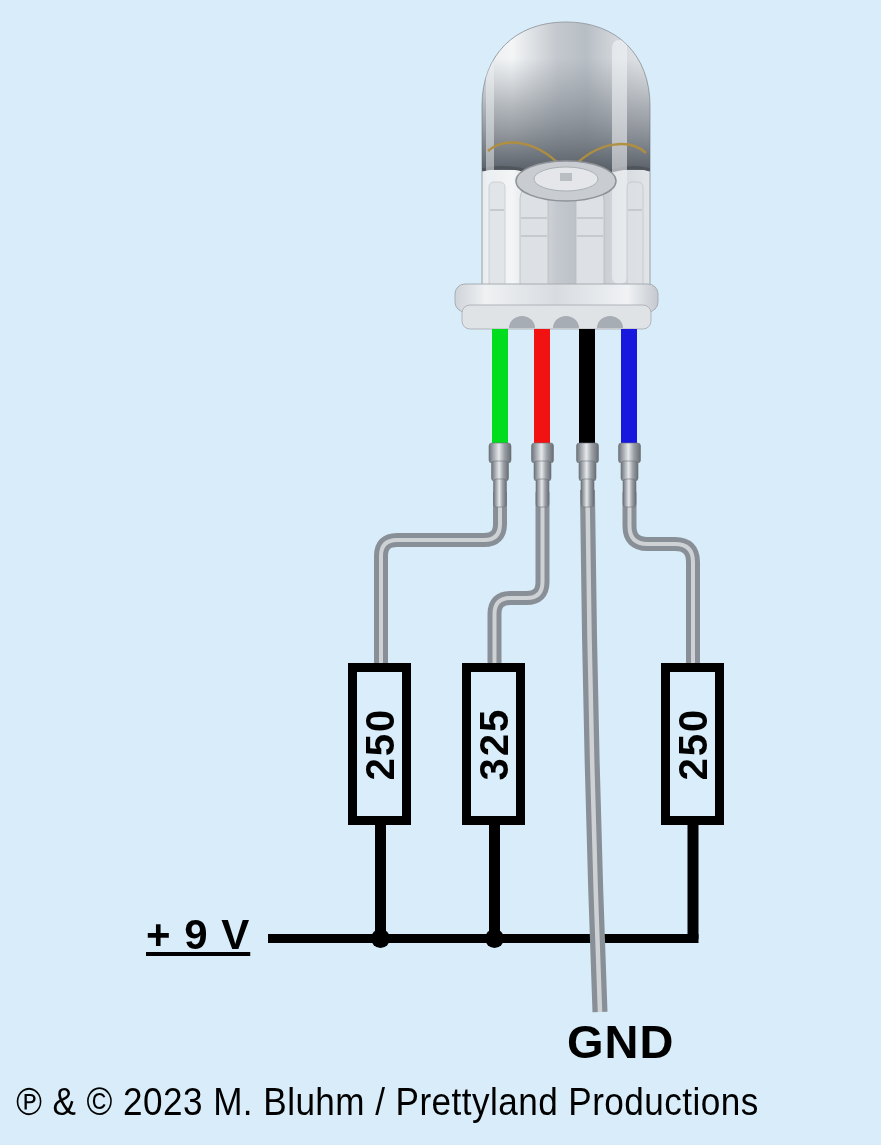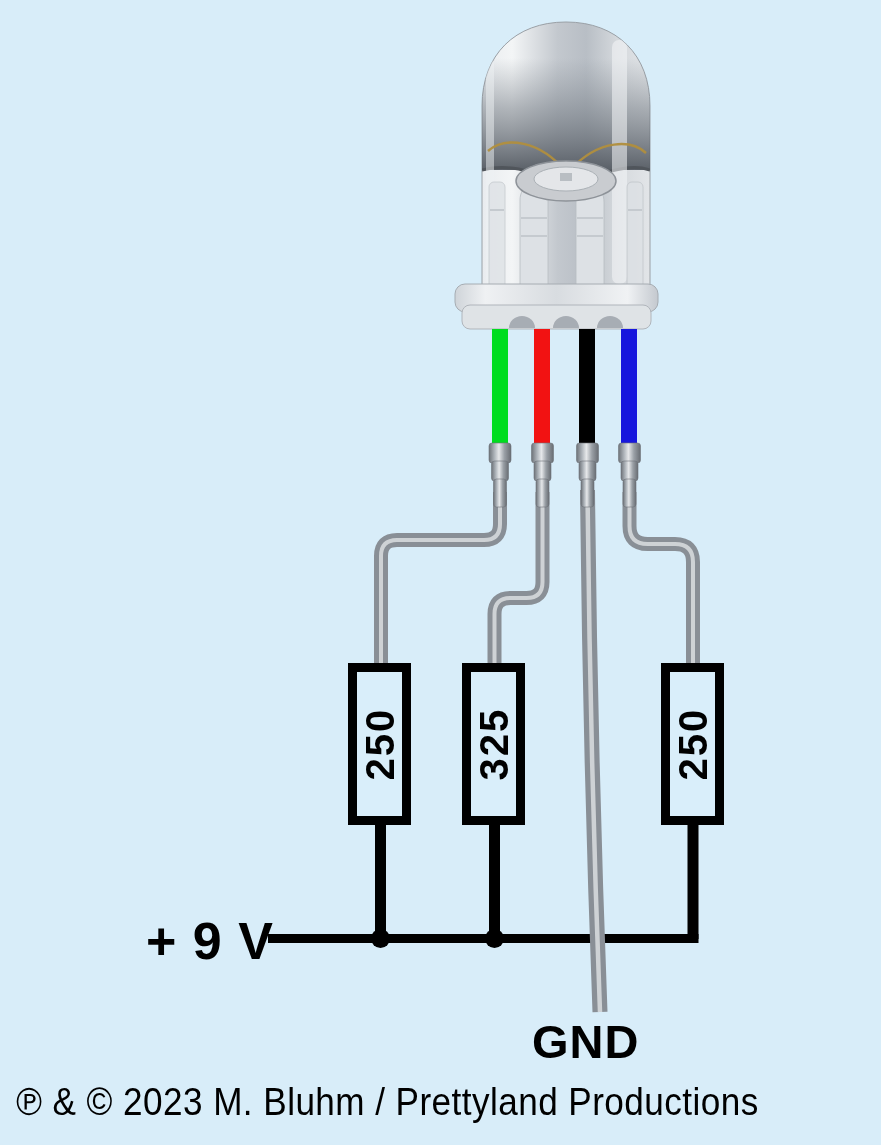--- a/index.html
+++ b/index.html
@@ -11,7 +11,7 @@
   .stage{position:absolute;left:0;top:0;width:881px;height:1145px;}
   svg{position:absolute;left:0;top:0;display:block;}
   .lbl{position:absolute;color:#000;white-space:nowrap;}
-  .supply-lbl{left:146px;top:911px;font-size:52px;font-weight:bold;letter-spacing:1px;}
+  .supply-lbl{left:146px;top:911px;font-size:42px;font-weight:bold;letter-spacing:1px;text-decoration:underline;}
   .gnd-lbl{left:532px;top:1014px;font-size:47px;font-weight:bold;letter-spacing:1px;}
   .rlabel{
     position:absolute;width:162px;height:64px;

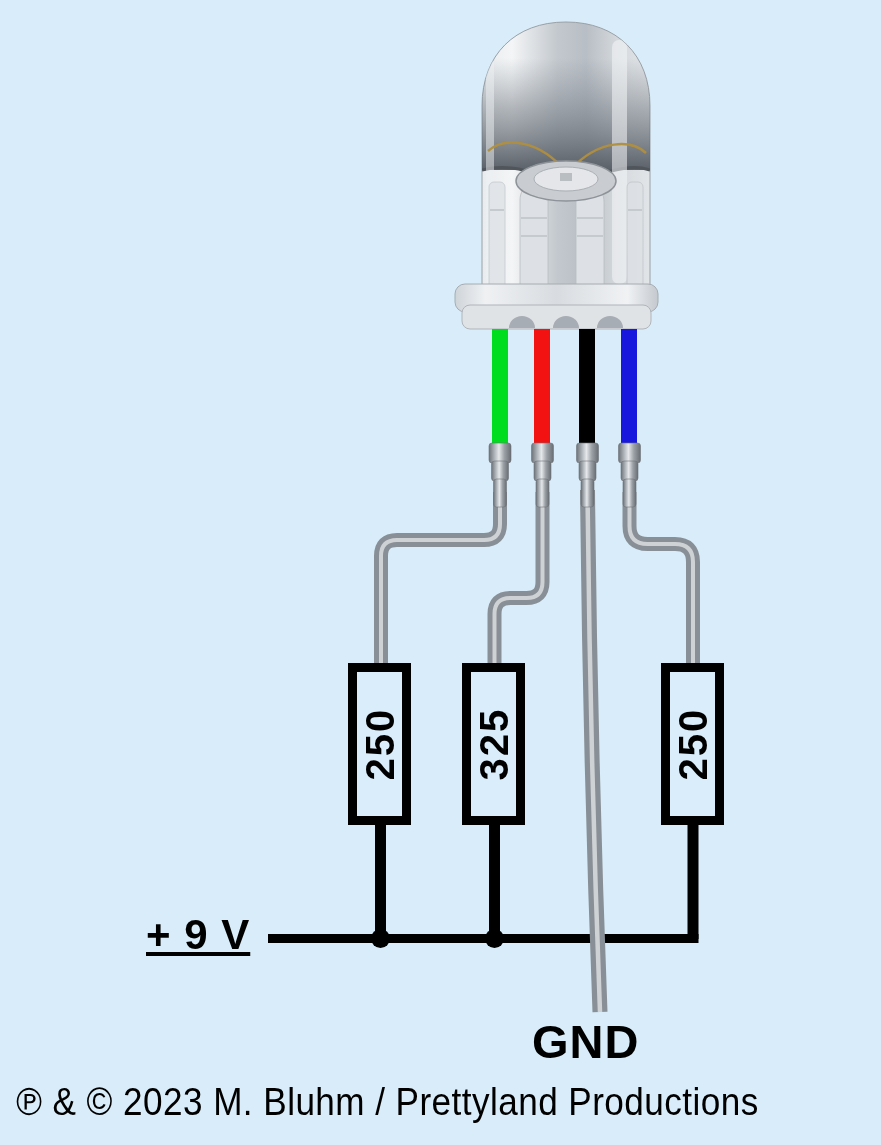--- a/index.html
+++ b/index.html
@@ -12,7 +12,7 @@
   svg{position:absolute;left:0;top:0;display:block;}
   .lbl{position:absolute;color:#000;white-space:nowrap;}
   .supply-lbl{left:146px;top:911px;font-size:42px;font-weight:bold;letter-spacing:1px;text-decoration:underline;}
-  .gnd-lbl{left:532px;top:1014px;font-size:47px;font-weight:bold;letter-spacing:1px;}
+  .gnd-lbl{left:567px;top:1014px;font-size:47px;font-weight:bold;letter-spacing:1px;}
   .rlabel{
     position:absolute;width:162px;height:64px;
     display:flex;align-items:center;justify-content:center;

